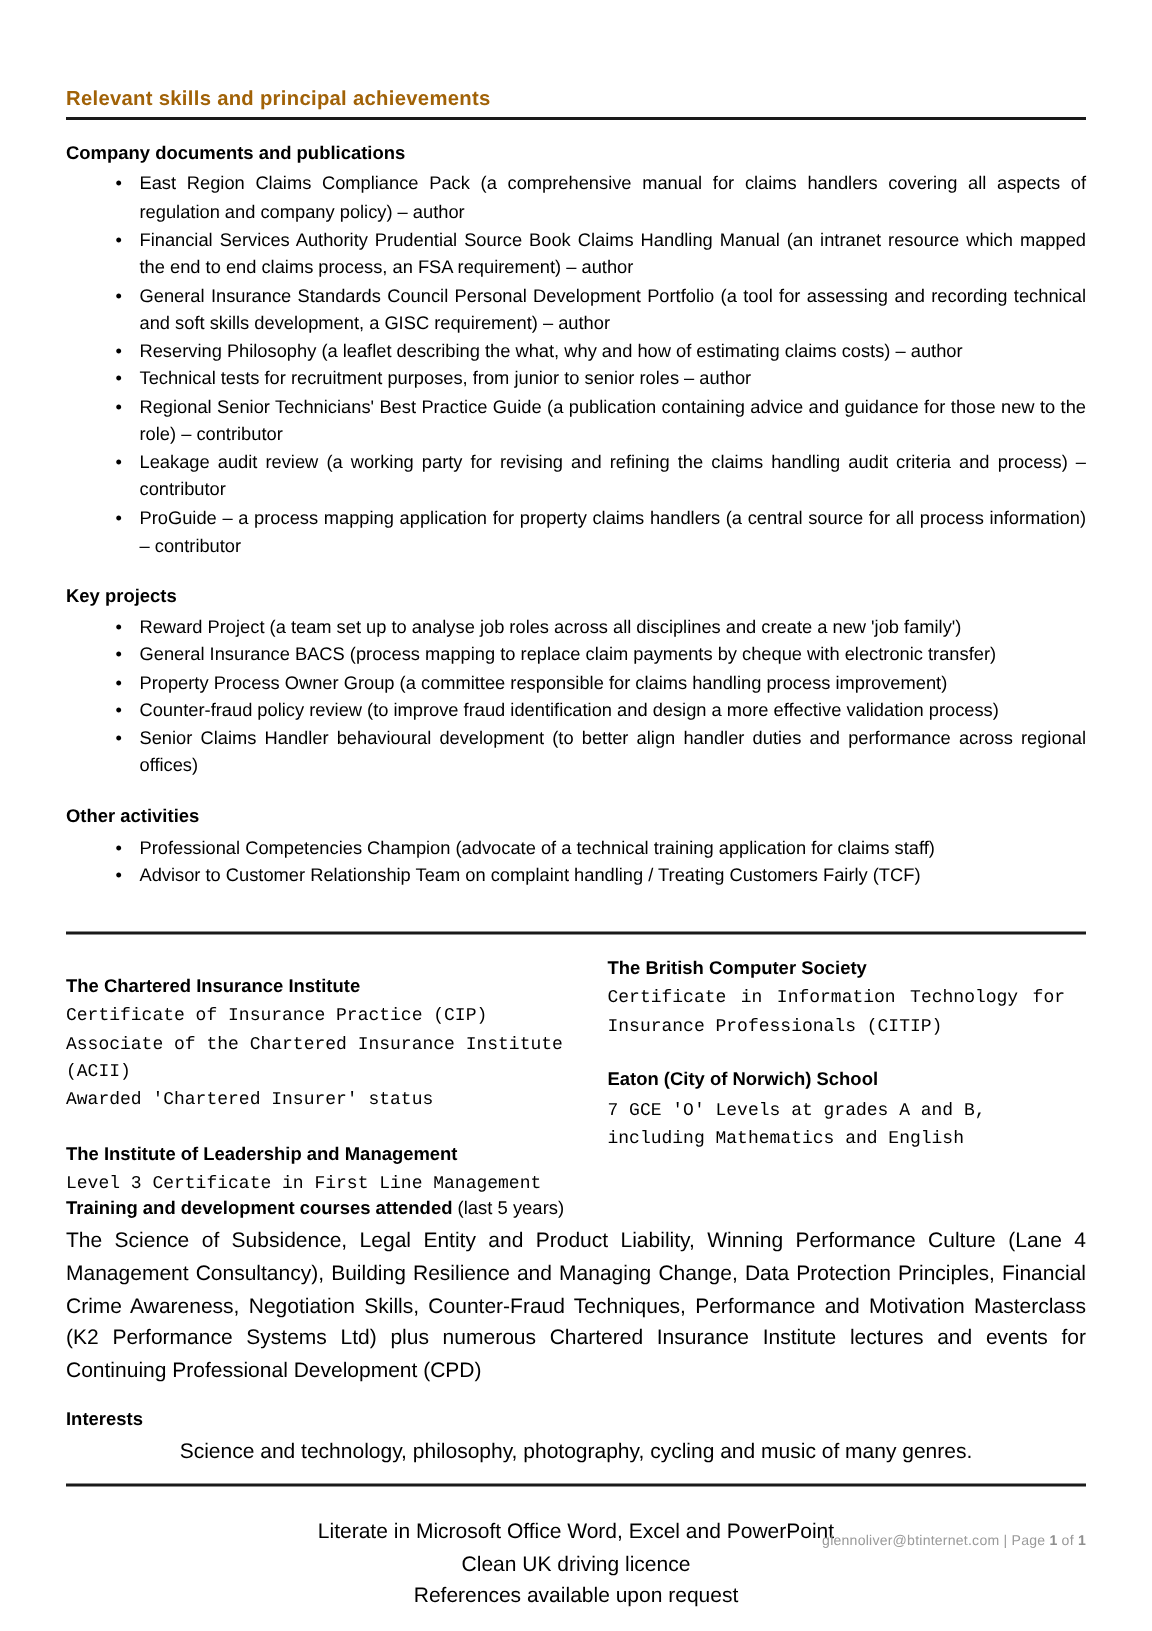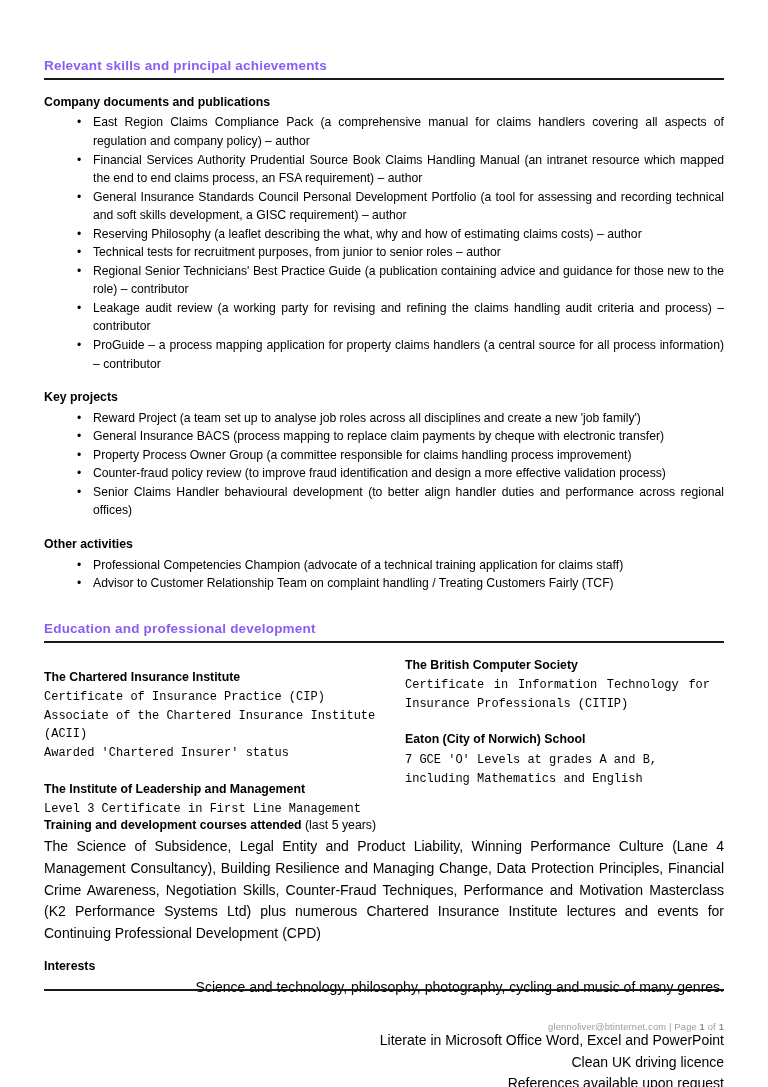--- a/index.html
+++ b/index.html
@@ -31,7 +31,7 @@
 
   
   .section-head {
-    color: #8b5cf6;
+    color: #a16207;
     font-size: 13.5px;
     font-weight: bold;
     letter-spacing: 0.2px;

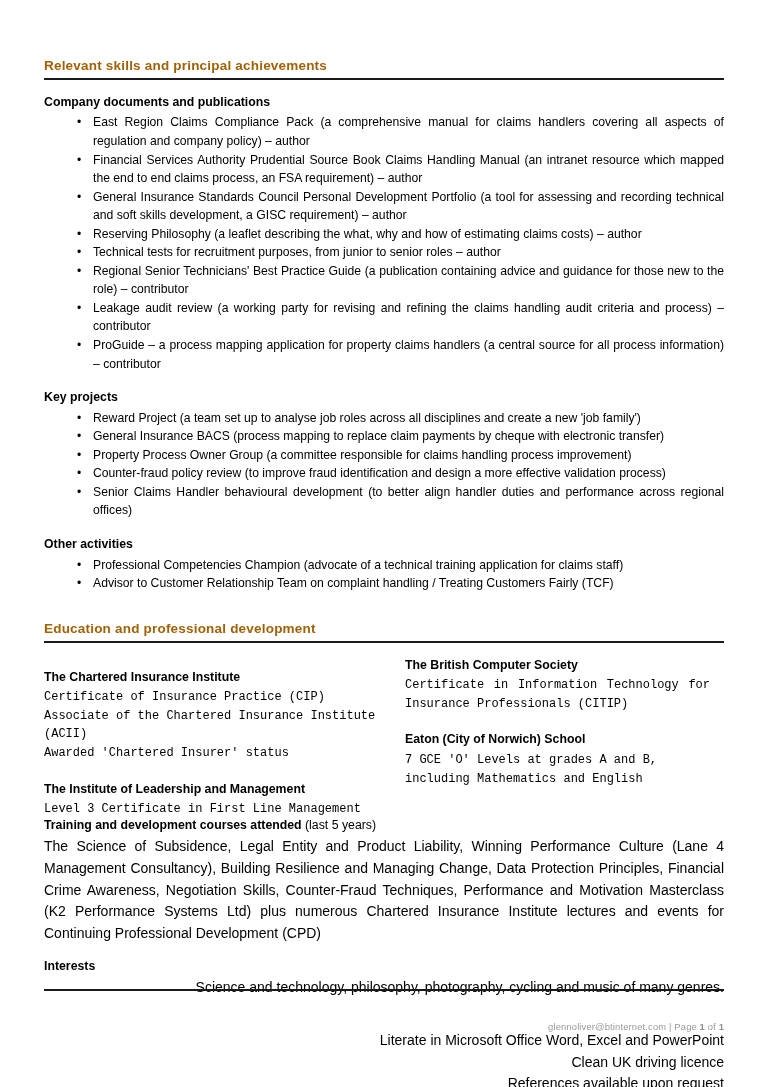--- a/index.html
+++ b/index.html
@@ -233,7 +233,6 @@
     </div>
 
     <div style="height:12px"></div>
-    <h2 class="section-head">Education and professional development</h2>
     <hr class="section-rule">
 
     <div class="edu-grid" style="height:150px;">

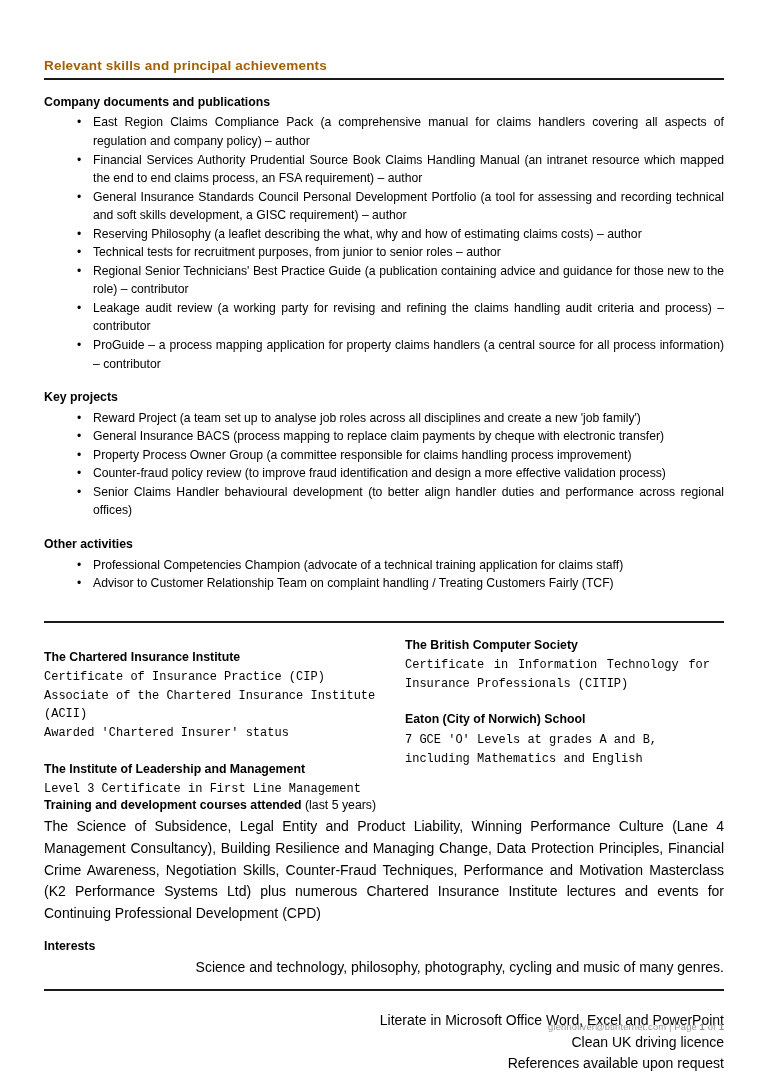--- a/index.html
+++ b/index.html
@@ -122,7 +122,7 @@
     text-justify: inter-word;
     margin: 0;
   }
-  .para.left { text-align: right; }
+  .para.left { text-align: center; }
   .spacer-line { height: 18px; }
 
   

